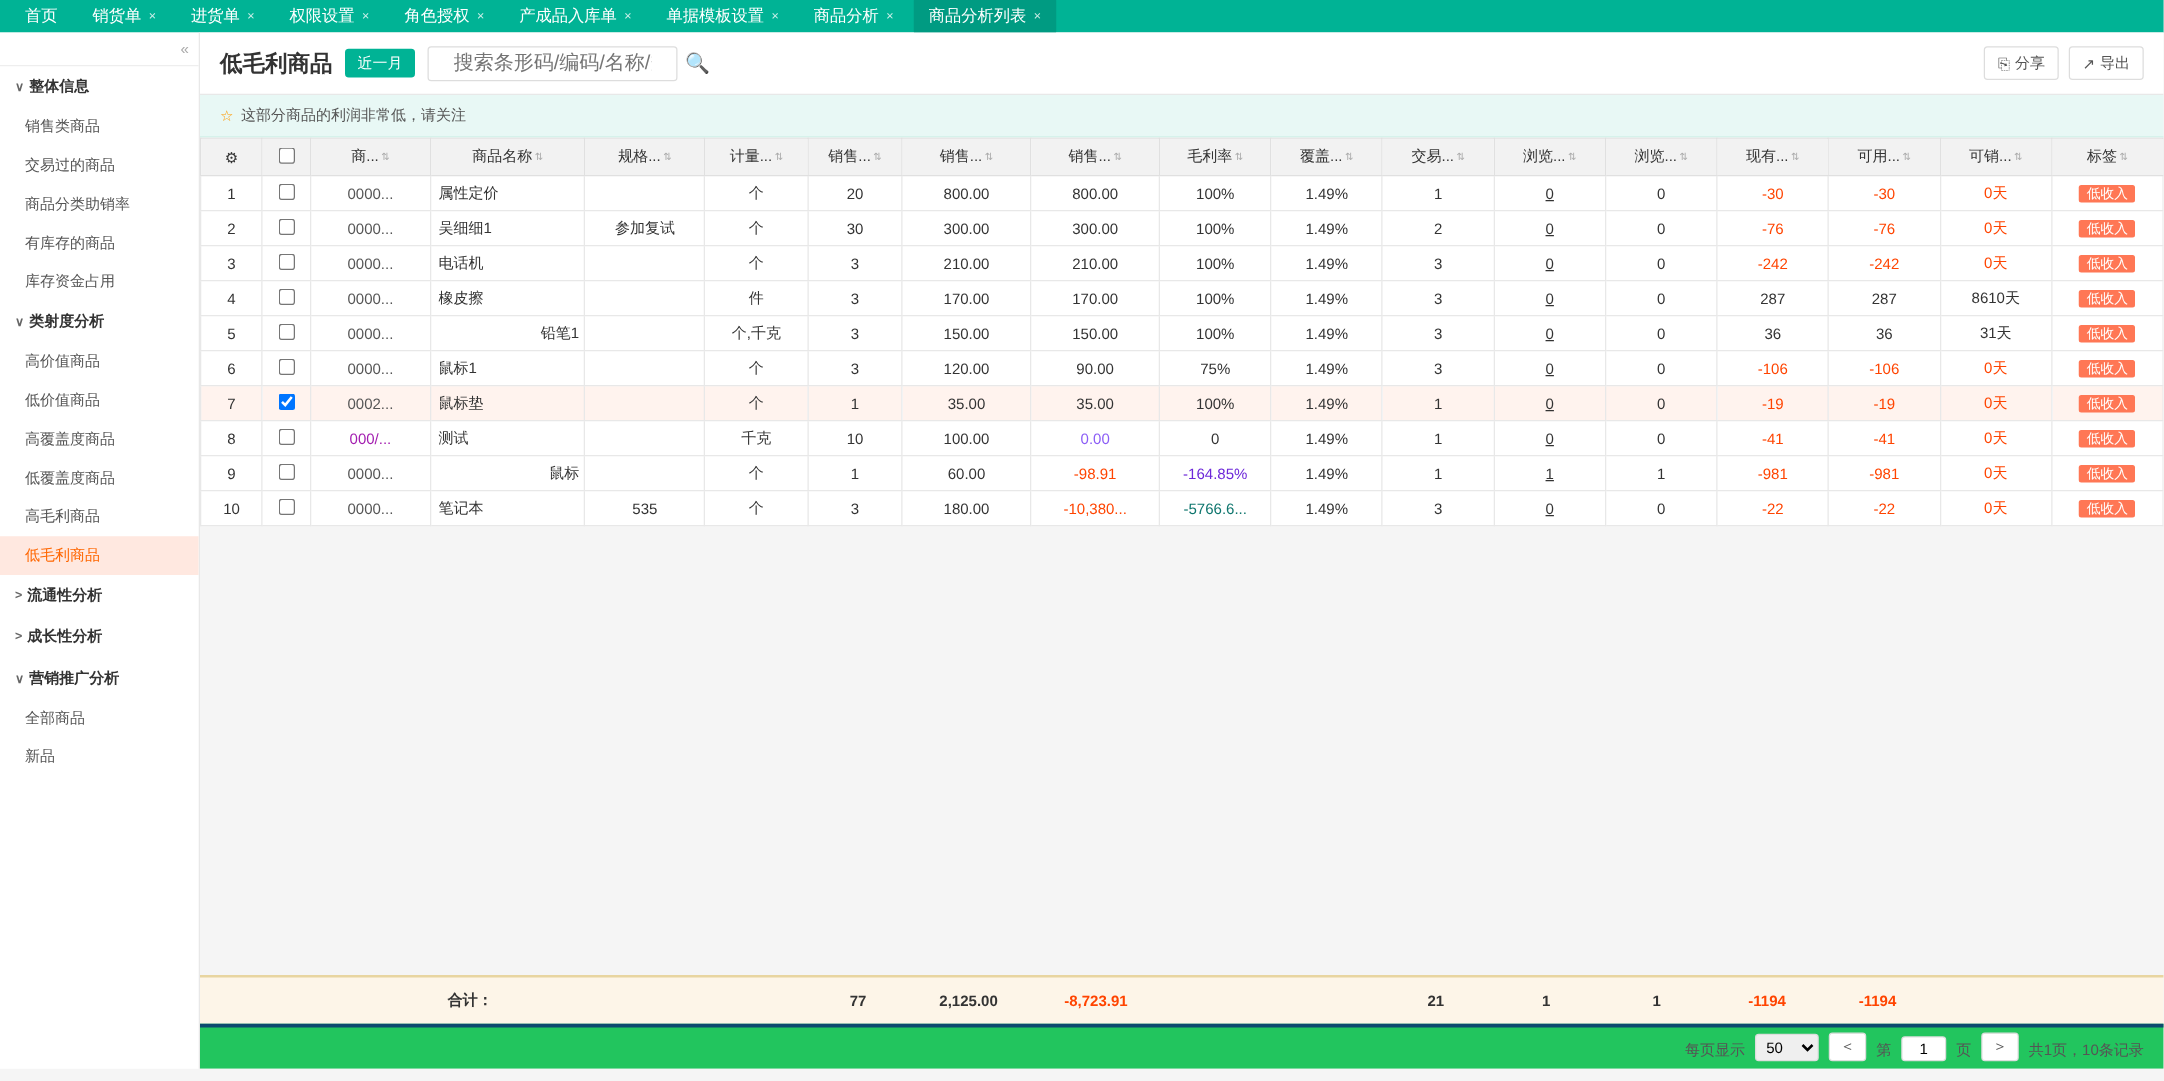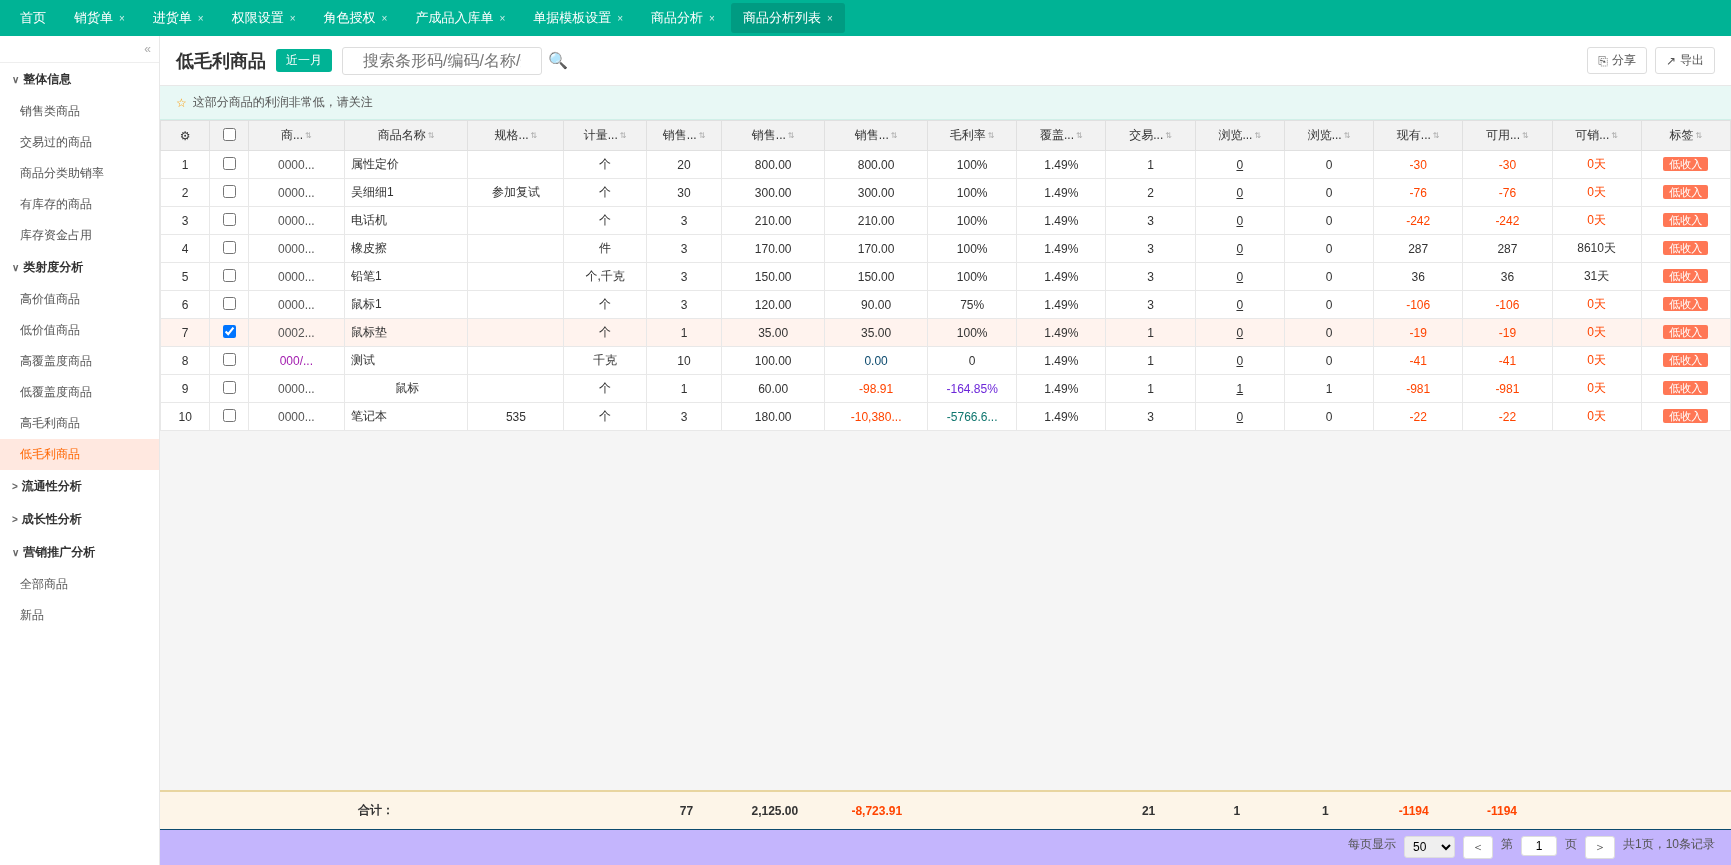--- a/index.html
+++ b/index.html
@@ -8,7 +8,7 @@
     
     .top-nav {
       background: #00b395;
-      height: 36px;
+      height: 26px;
       display: flex;
       align-items: center;
       padding: 0 8px;

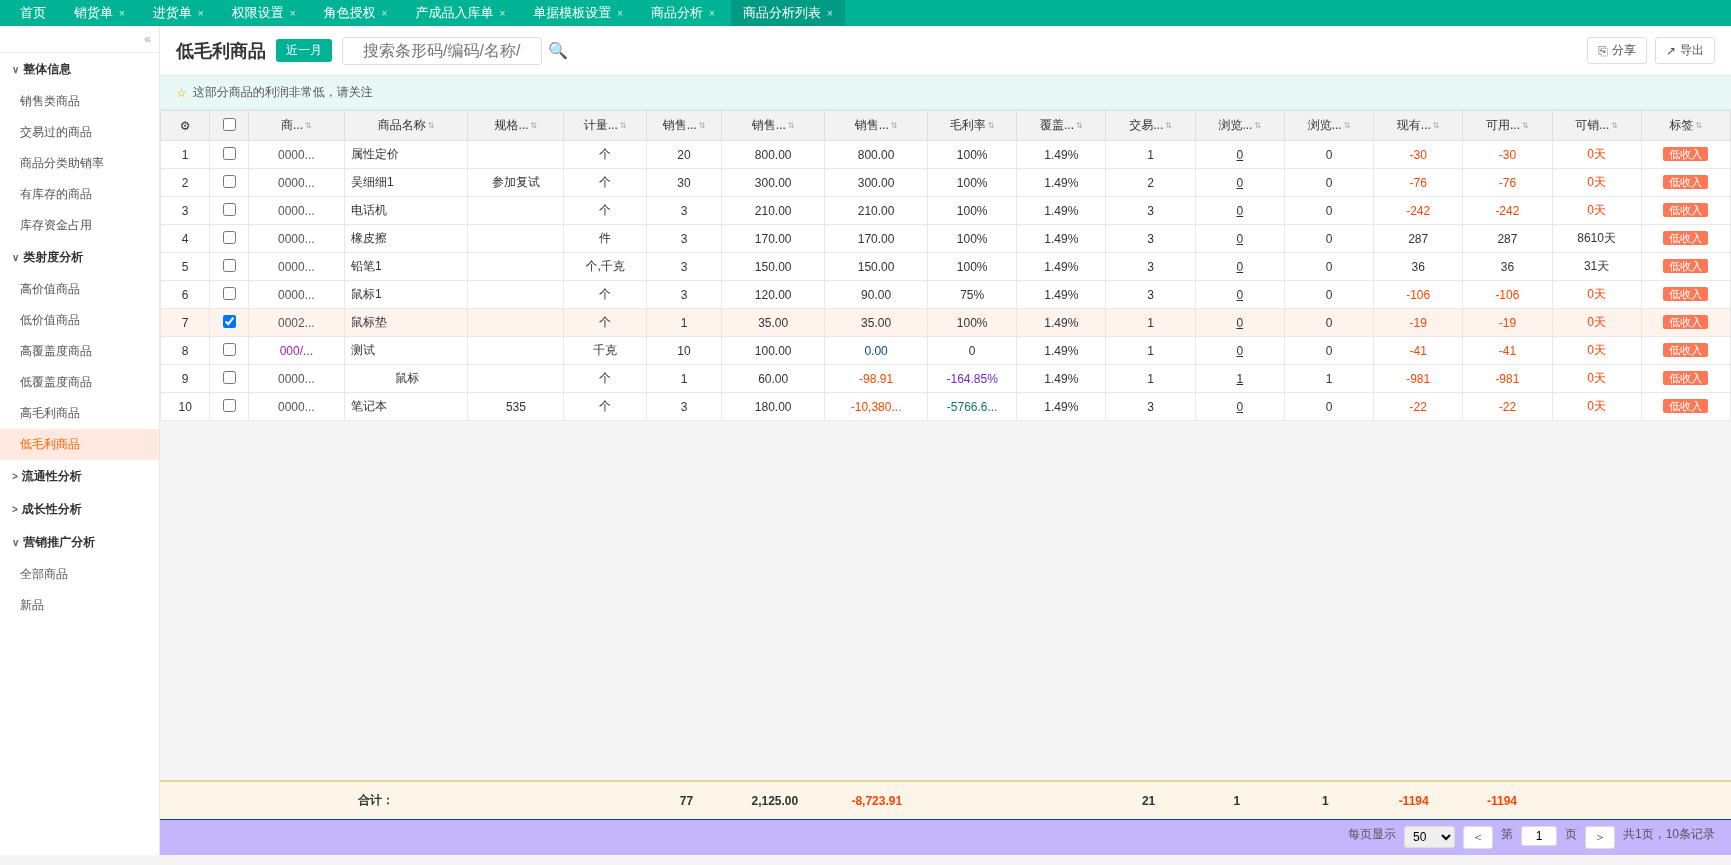--- a/index.html
+++ b/index.html
@@ -552,7 +552,7 @@
     <td class="col-num">5</td>
     <td class="col-check"><input type="checkbox" style=""></td>
     <td class="col-code" style="color:#555;">0000...</td>
-    <td class="col-name" style="text-align:left;padding-left:6px;">铅笔1</td>
+    <td class="col-name" style="text-align:right;padding-left:6px;">铅笔1</td>
     <td class="col-spec"></td>
     <td class="col-unit">个,千克</td>
     <td class="col-sales-qty">3</td>

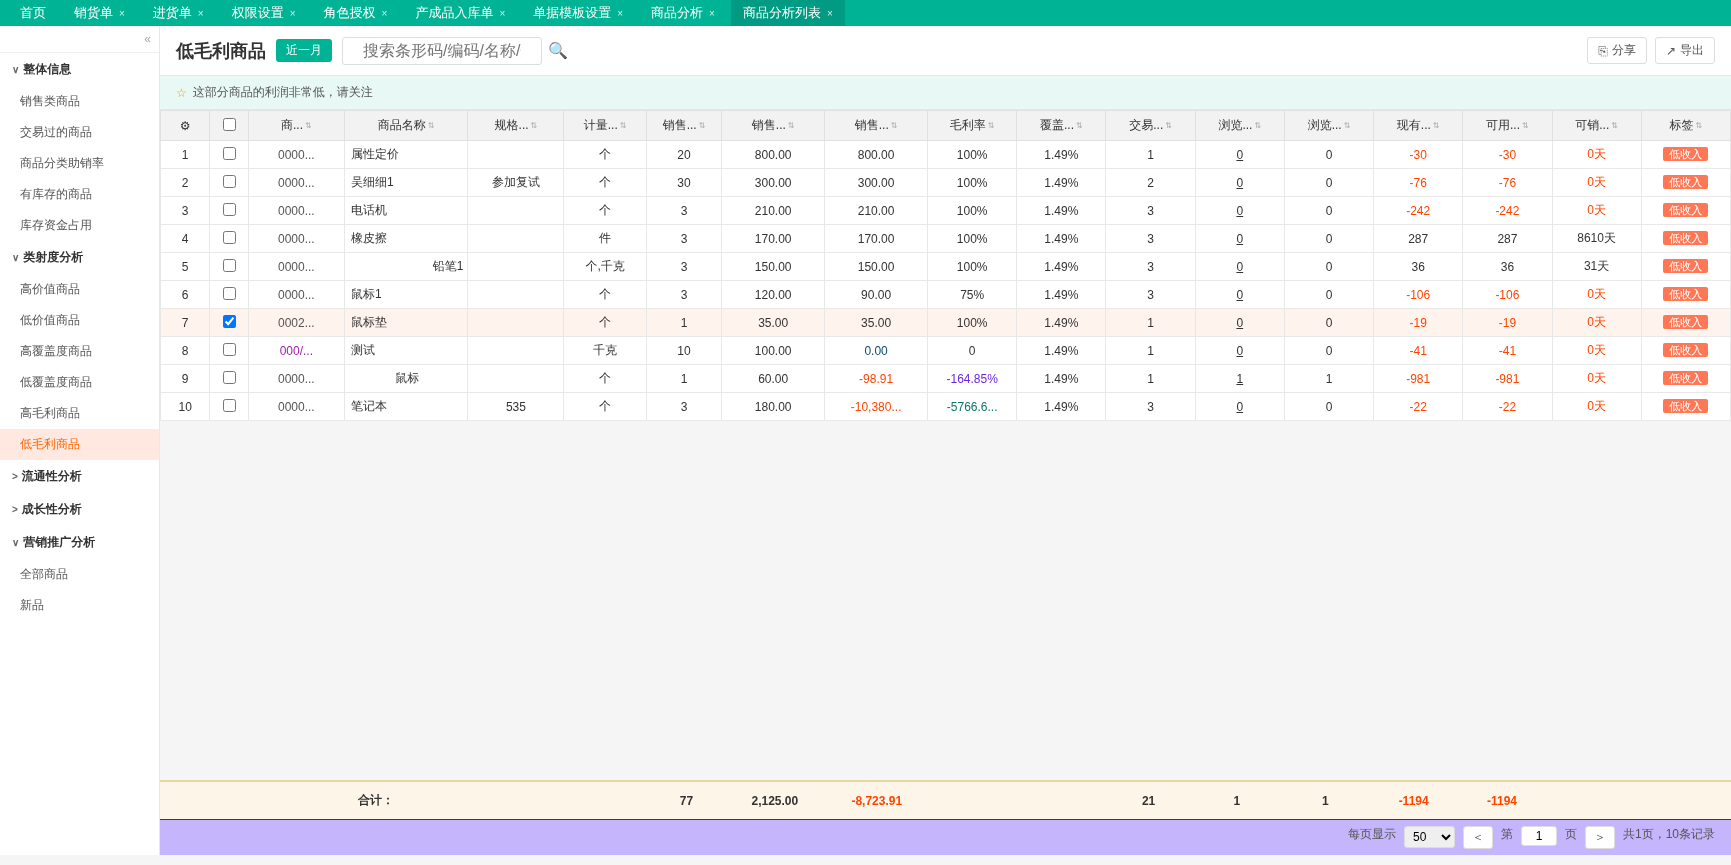--- a/index.html
+++ b/index.html
@@ -617,7 +617,7 @@
     <td class="col-unit">千克</td>
     <td class="col-sales-qty">10</td>
     <td class="col-sales-amt">100.00</td>
-    <td class="col-sales-profit" style="color:#0c4a6e;">0.00</td>
+    <td class="col-sales-profit" style="color:#8b5cf6;">0.00</td>
     <td class="col-gross-margin" style="">0</td>
     <td class="col-coverage">1.49%</td>
     <td class="col-transactions">1</td>

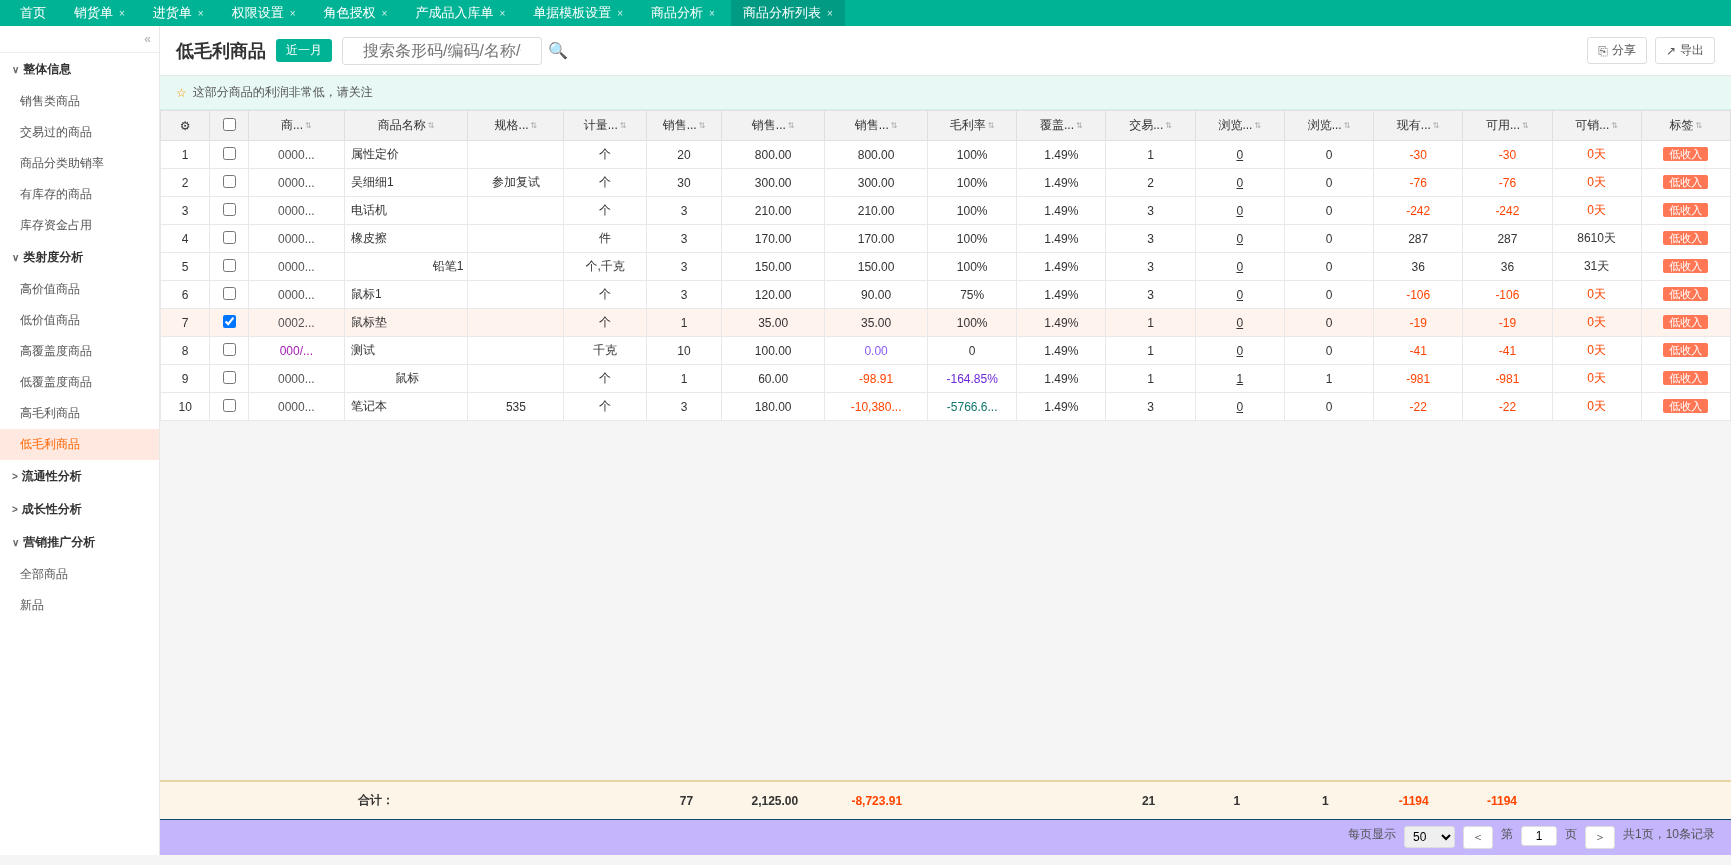--- a/index.html
+++ b/index.html
@@ -632,7 +632,7 @@
     <td class="col-num">9</td>
     <td class="col-check"><input type="checkbox" style=""></td>
     <td class="col-code" style="color:#555;">0000...</td>
-    <td class="col-name" style="text-align:center;padding-left:6px;margin-left:48px;">鼠标</td>
+    <td class="col-name" style="text-align:right;padding-left:6px;margin-left:48px;">鼠标</td>
     <td class="col-spec"></td>
     <td class="col-unit">个</td>
     <td class="col-sales-qty">1</td>

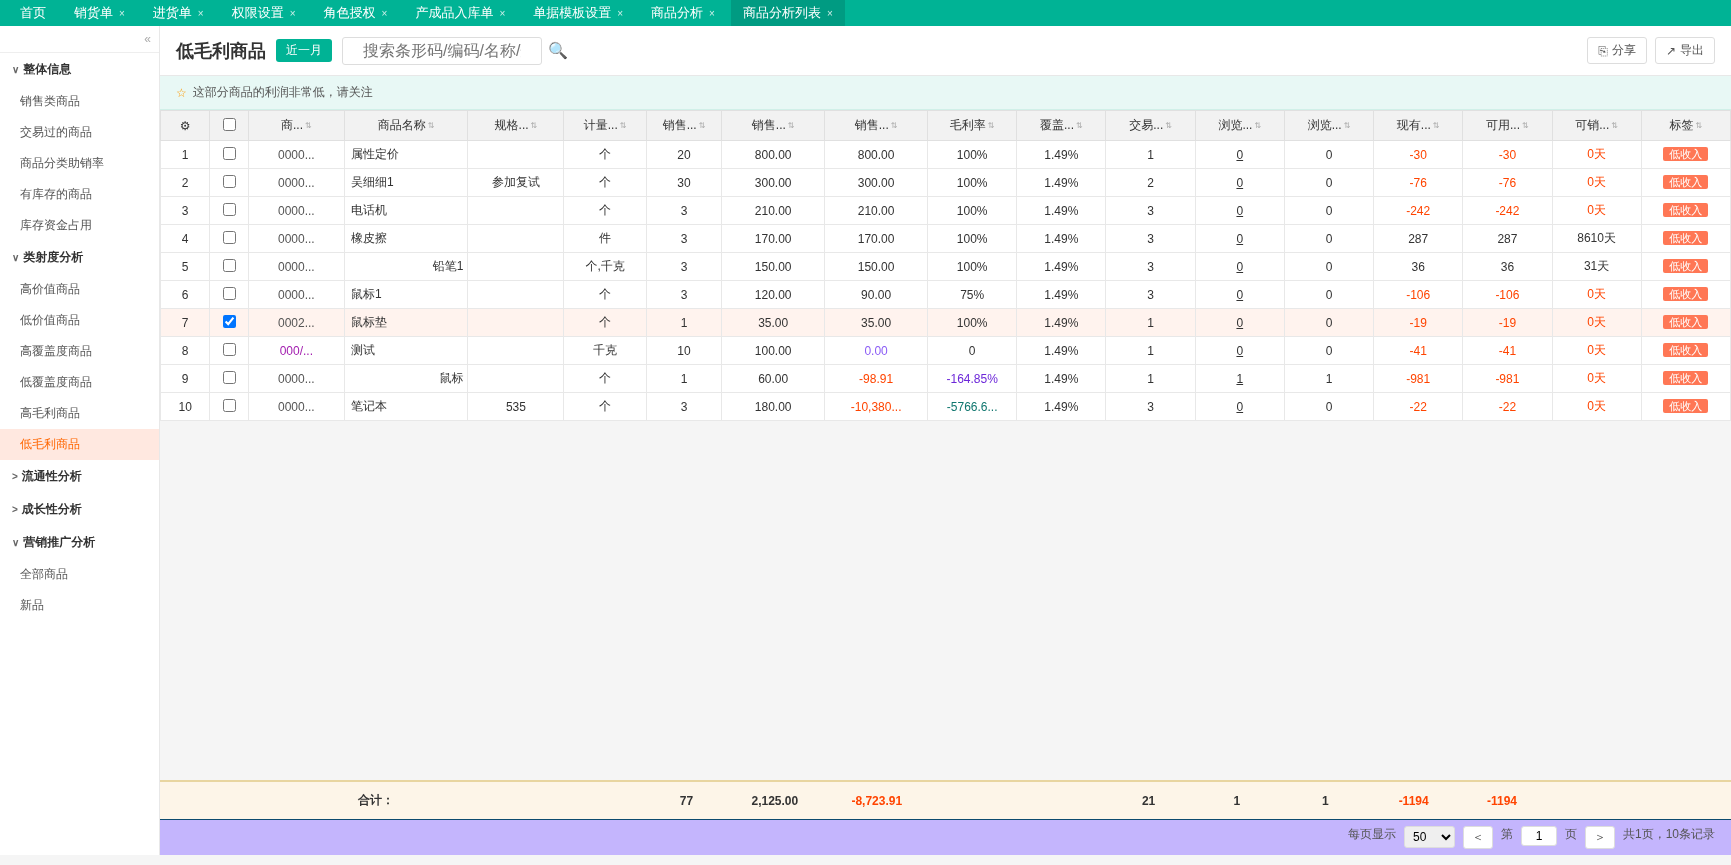--- a/index.html
+++ b/index.html
@@ -215,11 +215,11 @@
 
     
     .pagination-bar {
-      background: #c4b5fd;
-      border-top: 1px solid #0c4a6e;
+      background: #22c55e;
+      border-top: 3px solid #0c4a6e;
       padding: 6px 16px;
       display: flex;
-      align-items: flex-start;
+      align-items: flex-end;
       justify-content: flex-end;
       gap: 8px;
       height: 36px;

